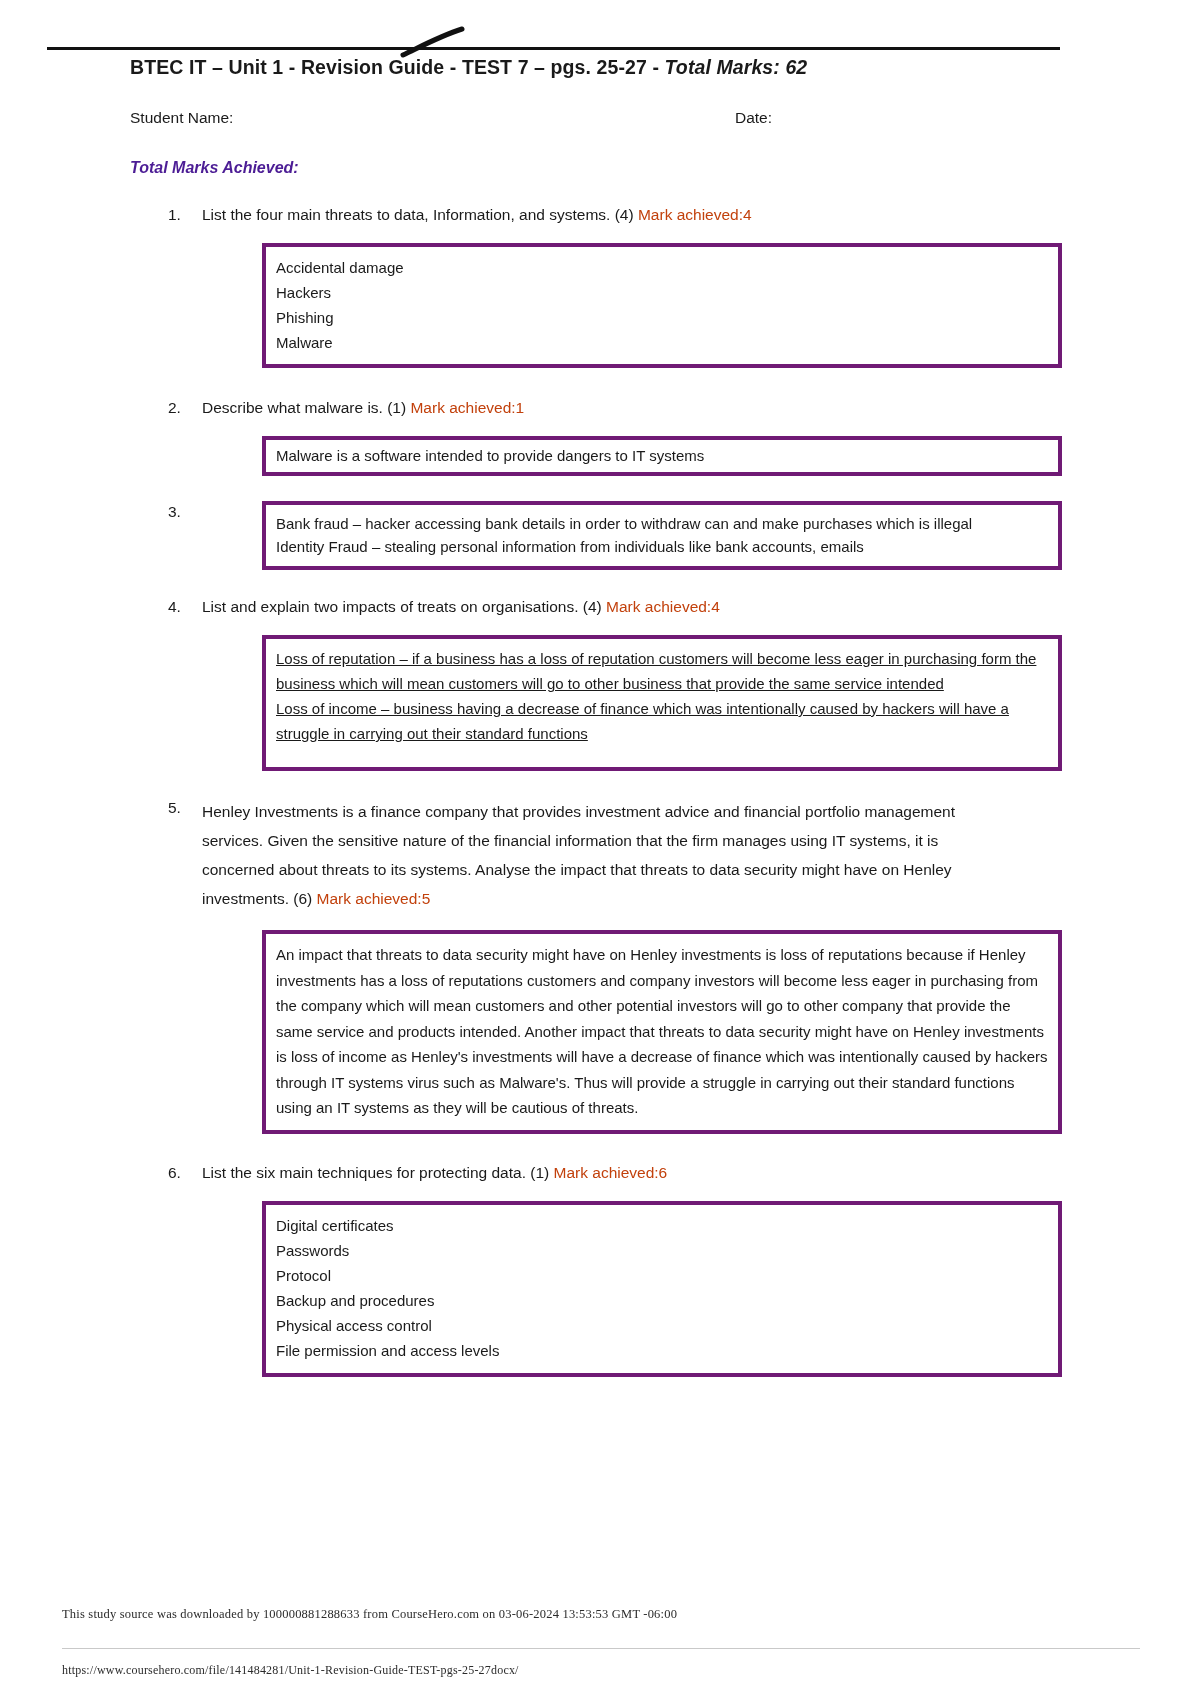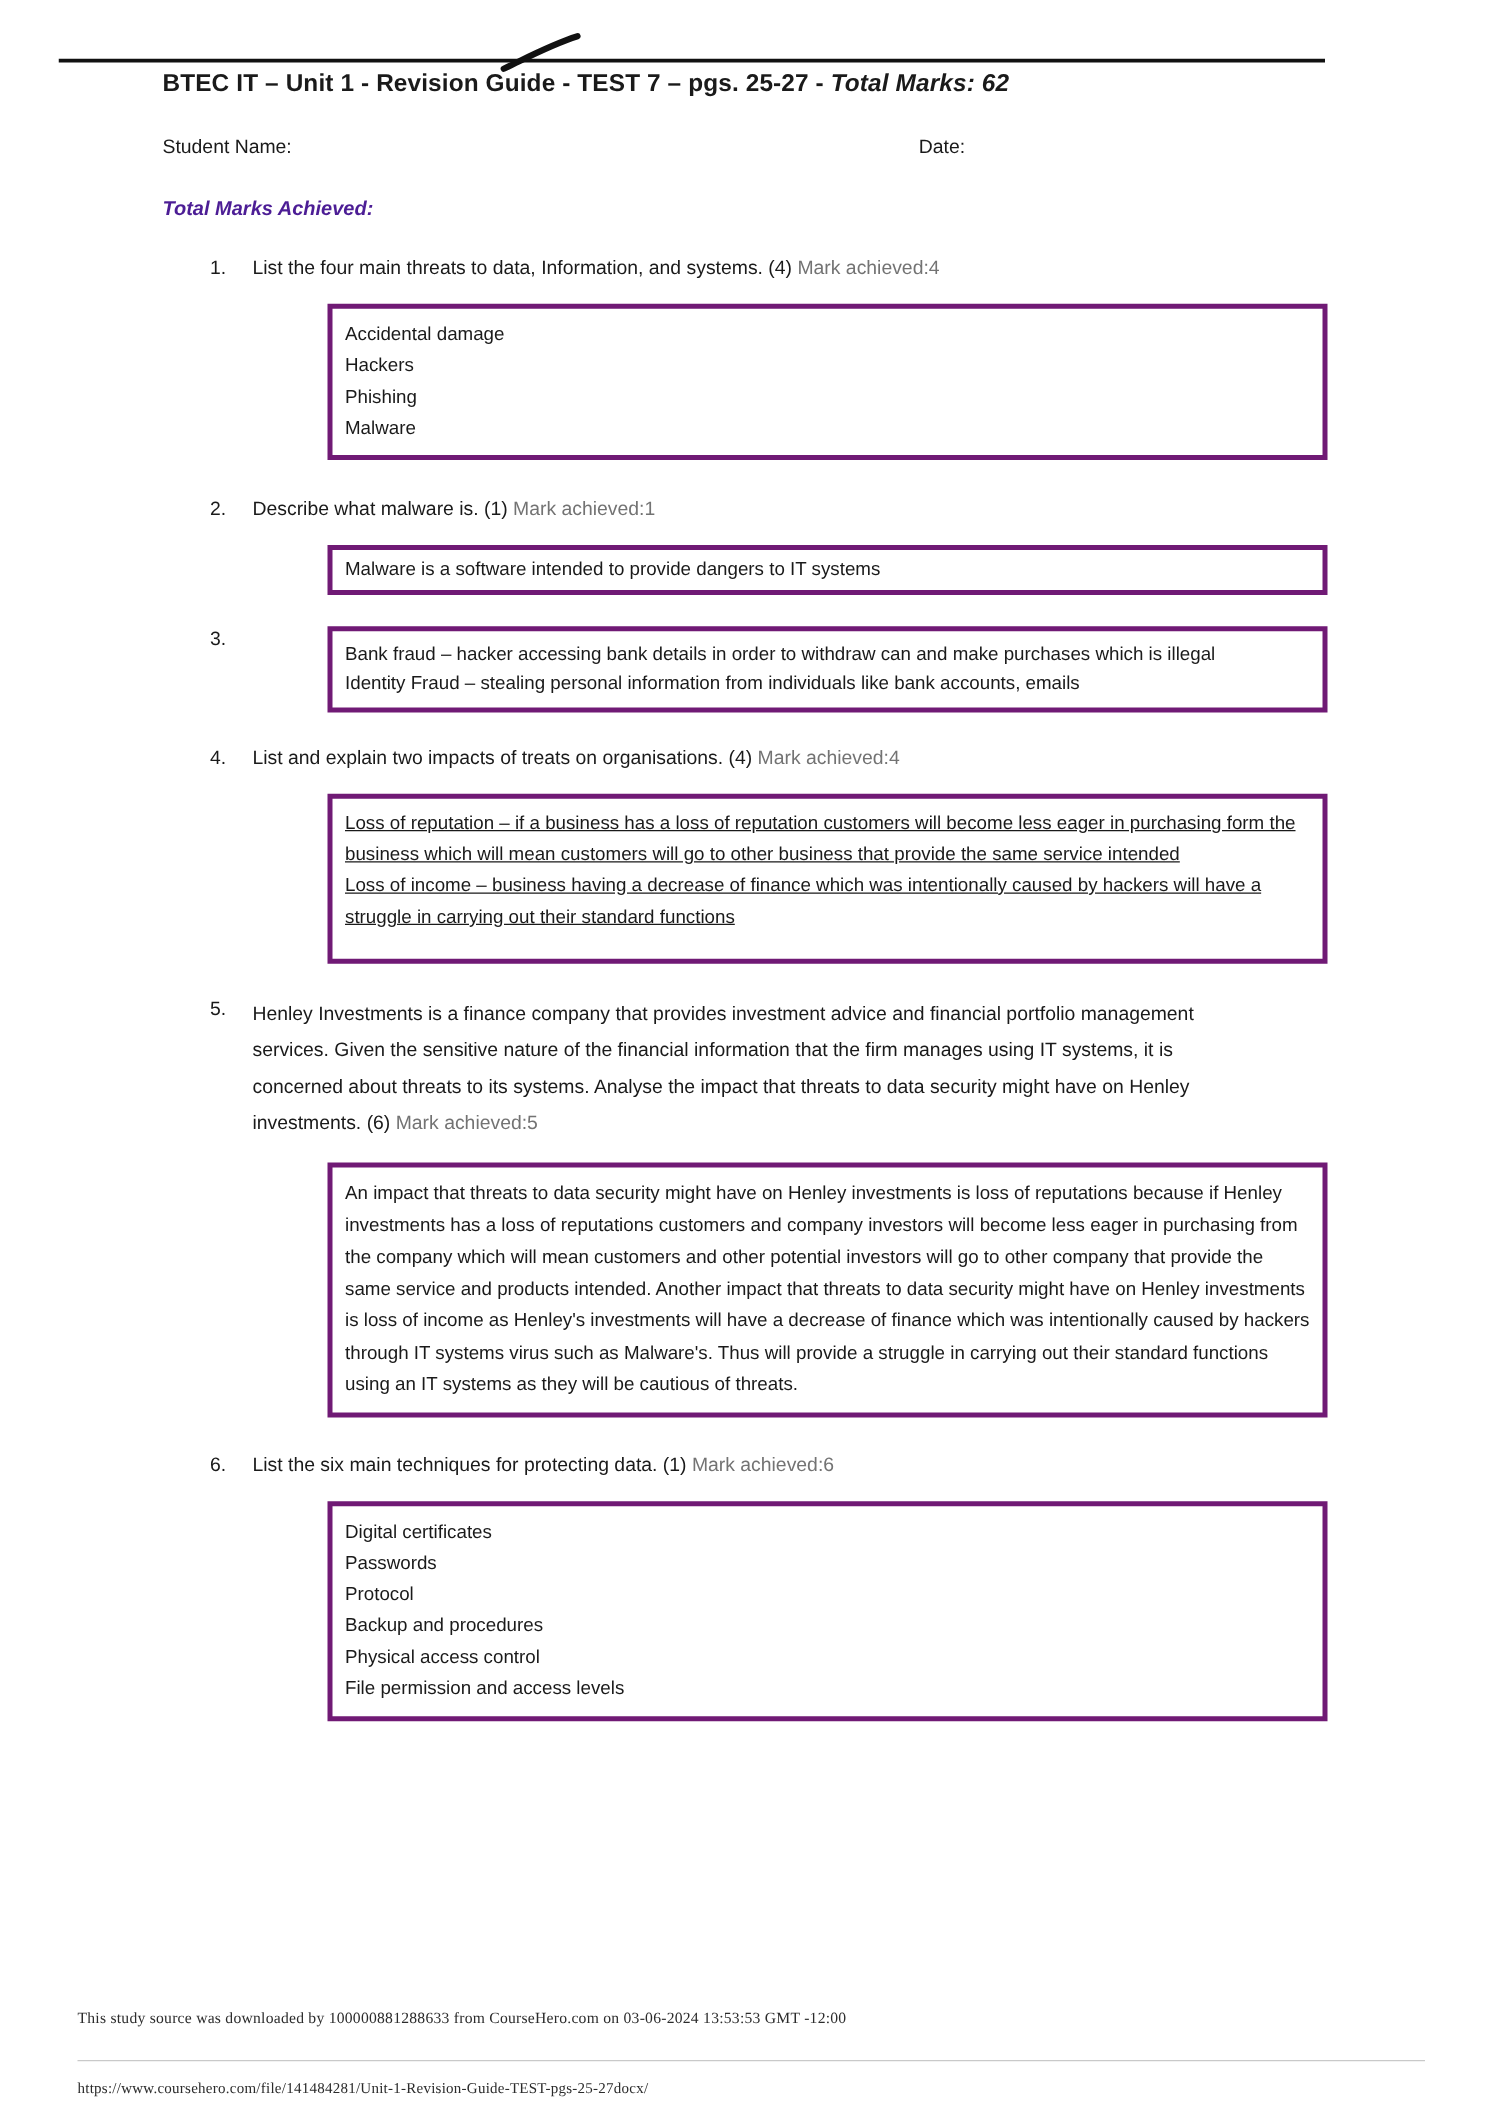--- a/index.html
+++ b/index.html
@@ -115,7 +115,7 @@
     line-height: 29px;
   }
   .mark {
-    color: #737373;
+    color: #c2410c;
   }
 
   .answer-box {

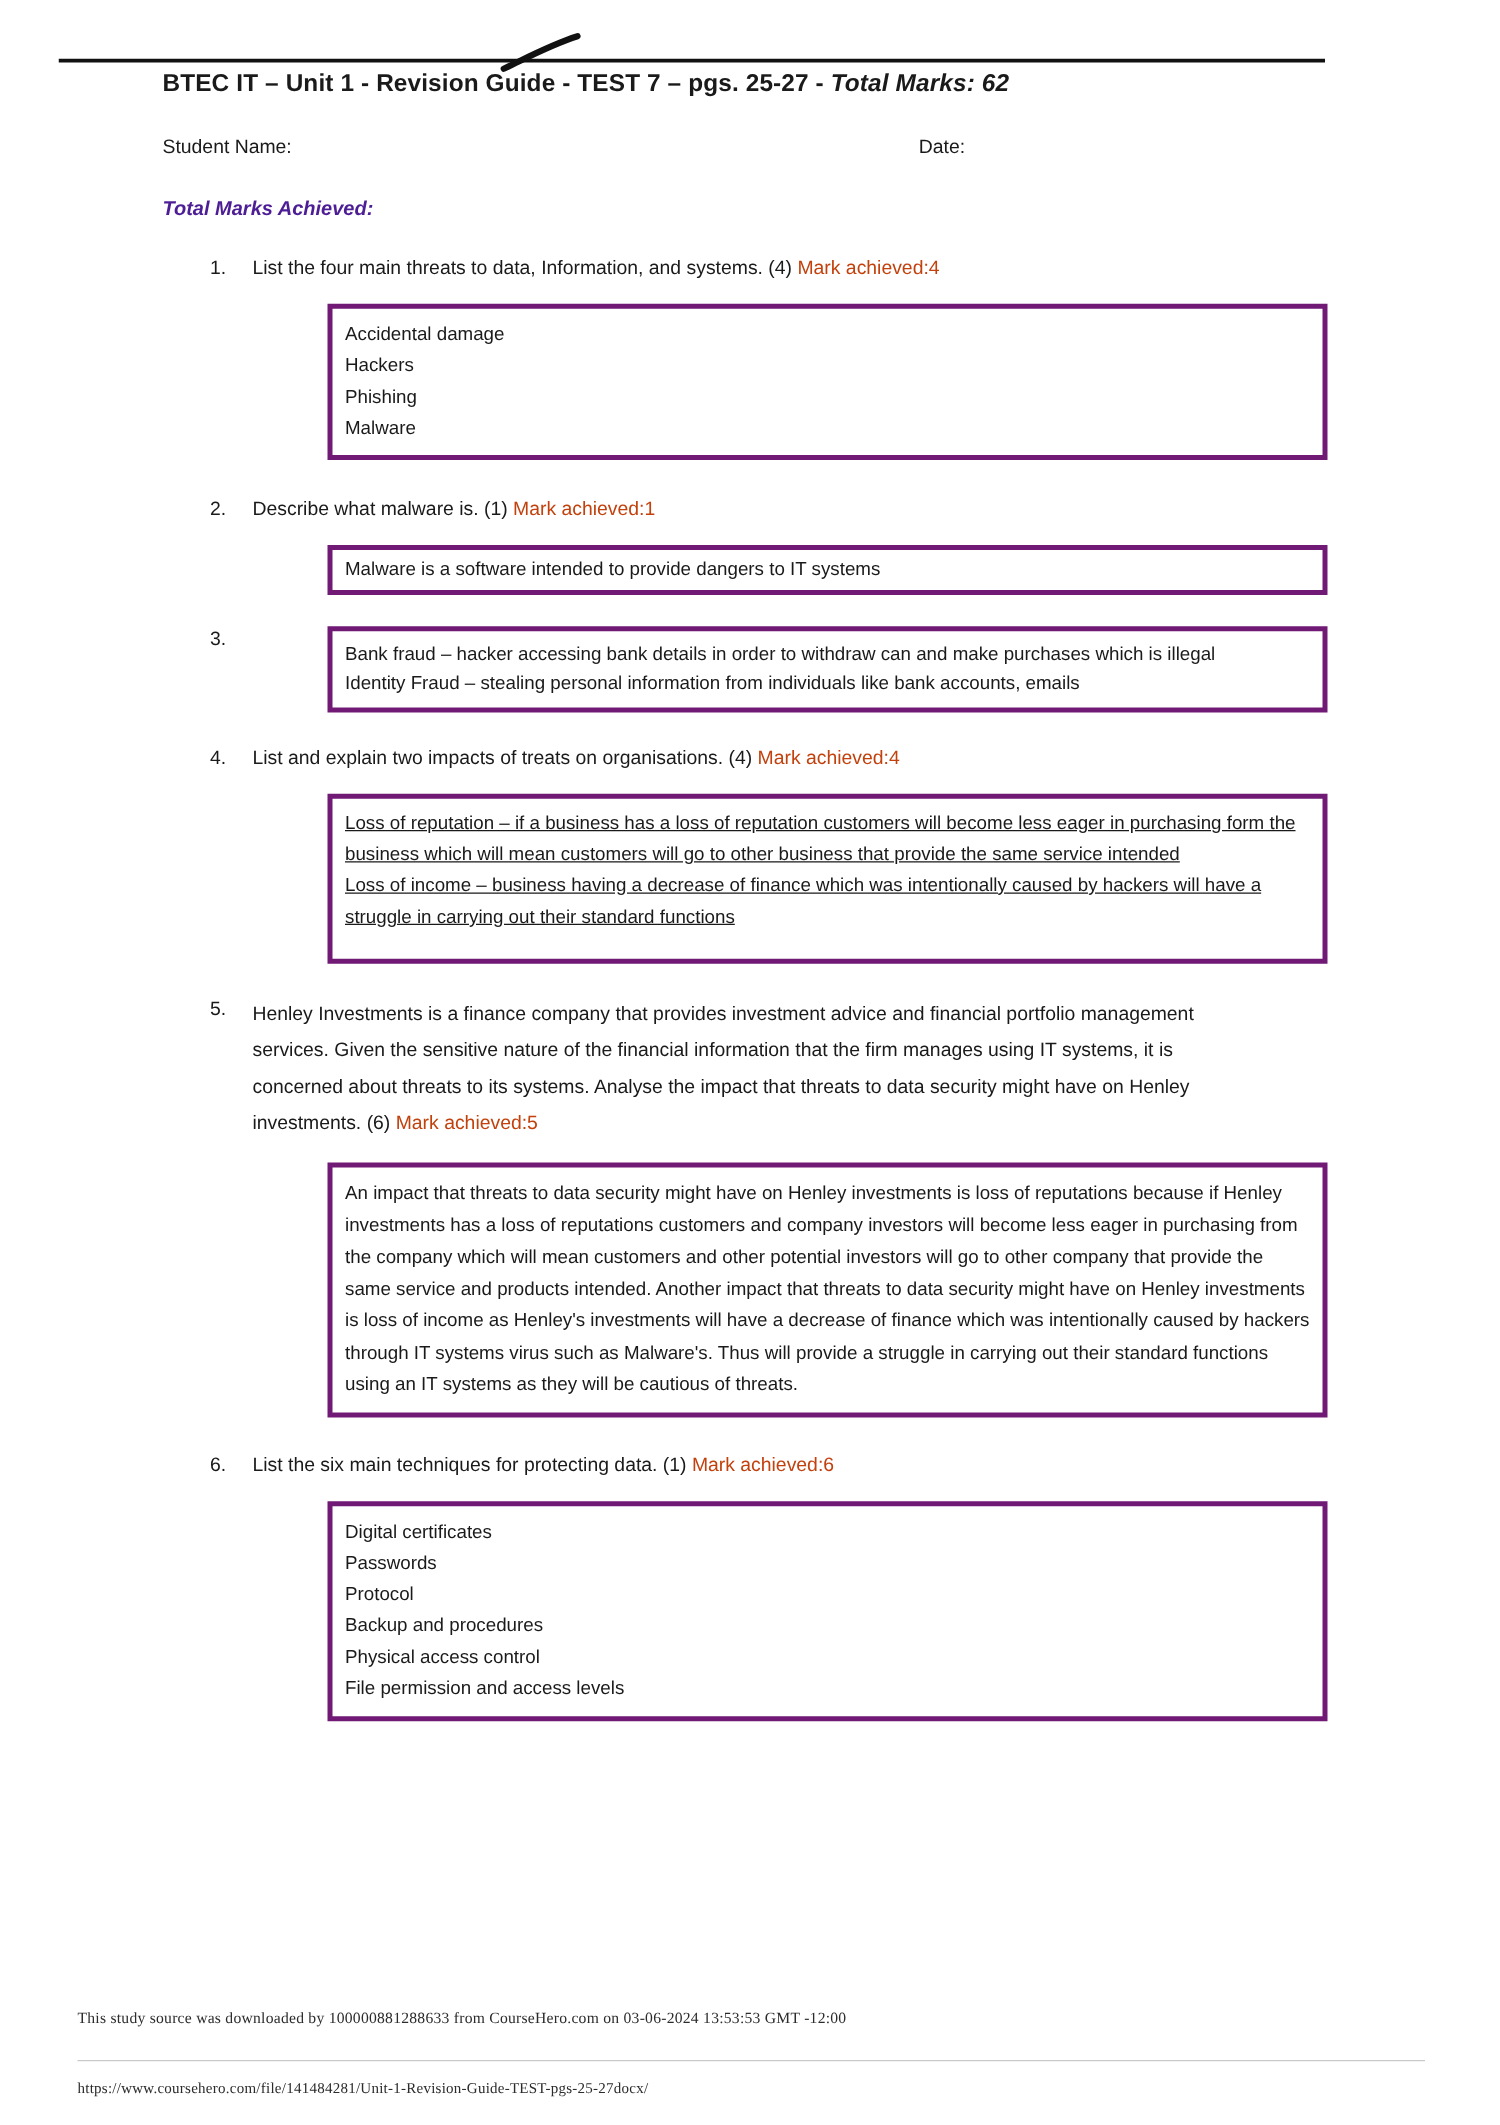--- a/index.html
+++ b/index.html
@@ -254,7 +254,7 @@
     </ol>
   </div>
 
-  <div class="footer">This study source was downloaded by 100000881288633 from CourseHero.com on 03-06-2024 13:53:53 GMT -12:00</div>
+  <div class="footer">This study source was downloaded by 100000881288633 from CourseHero.com on 03-06-2024 13:53:53 GMT -06:00</div>
   <div class="footer-rule"></div>
   <div class="footer-url">https://www.coursehero.com/file/141484281/Unit-1-Revision-Guide-TEST-pgs-25-27docx/</div>
 

